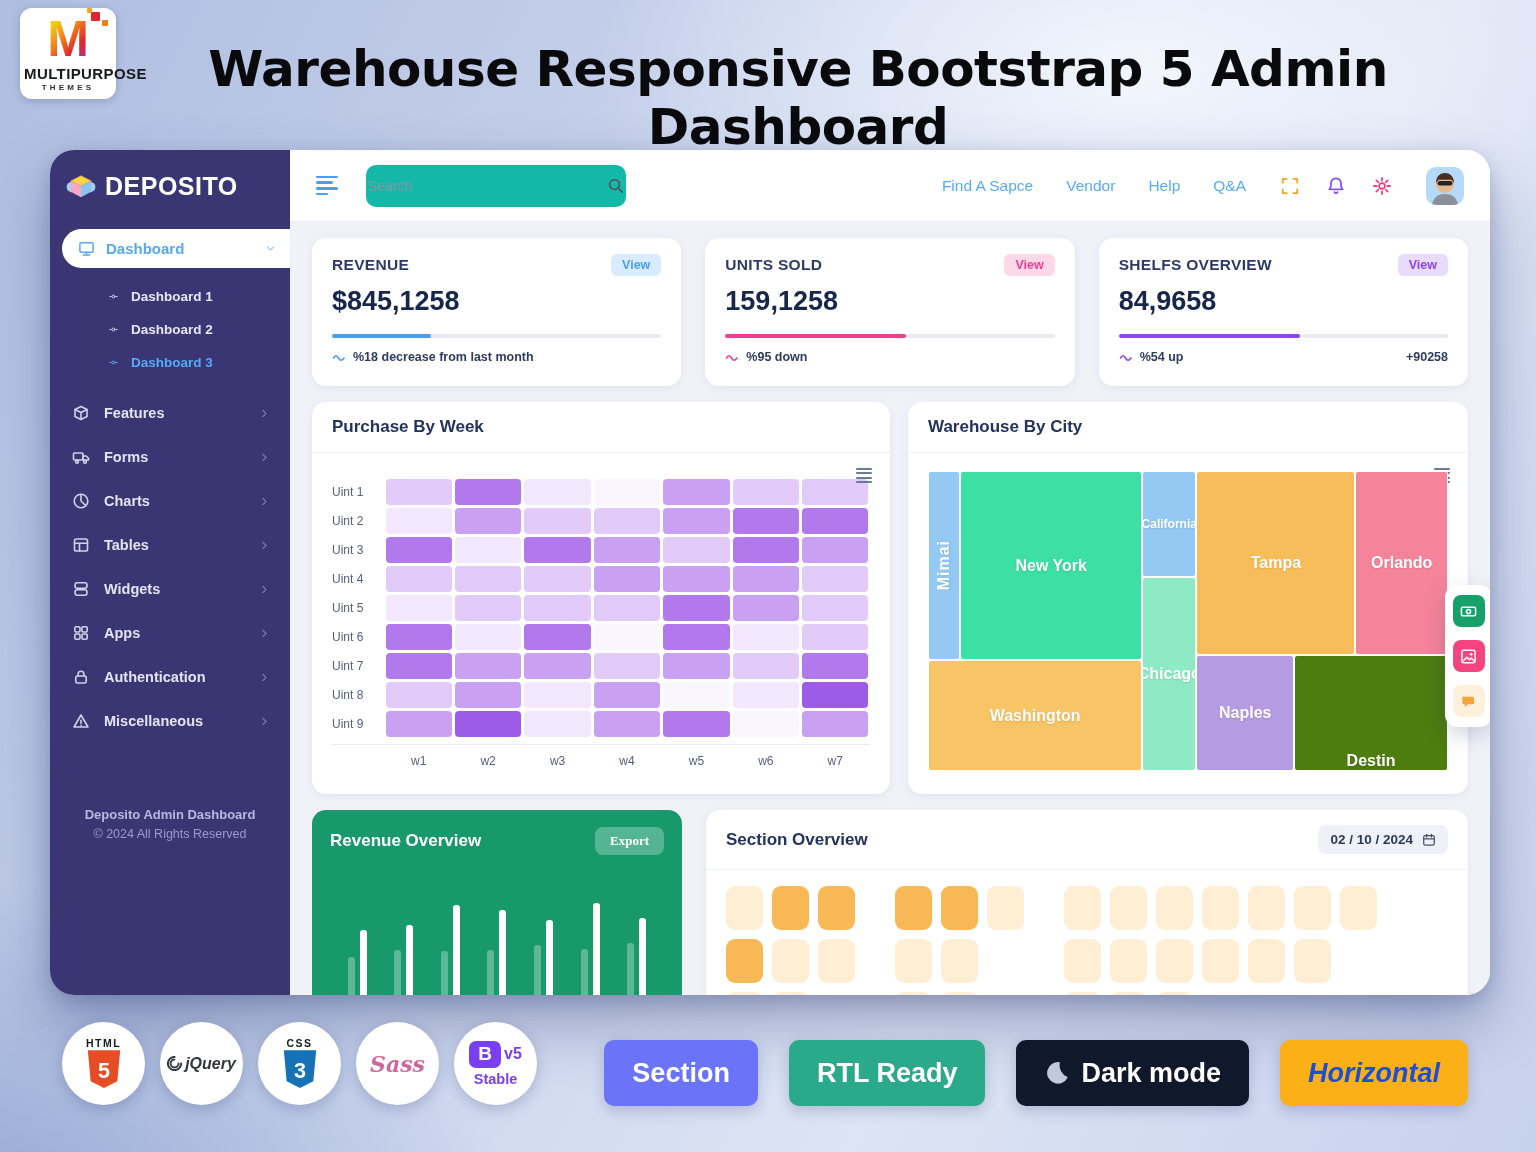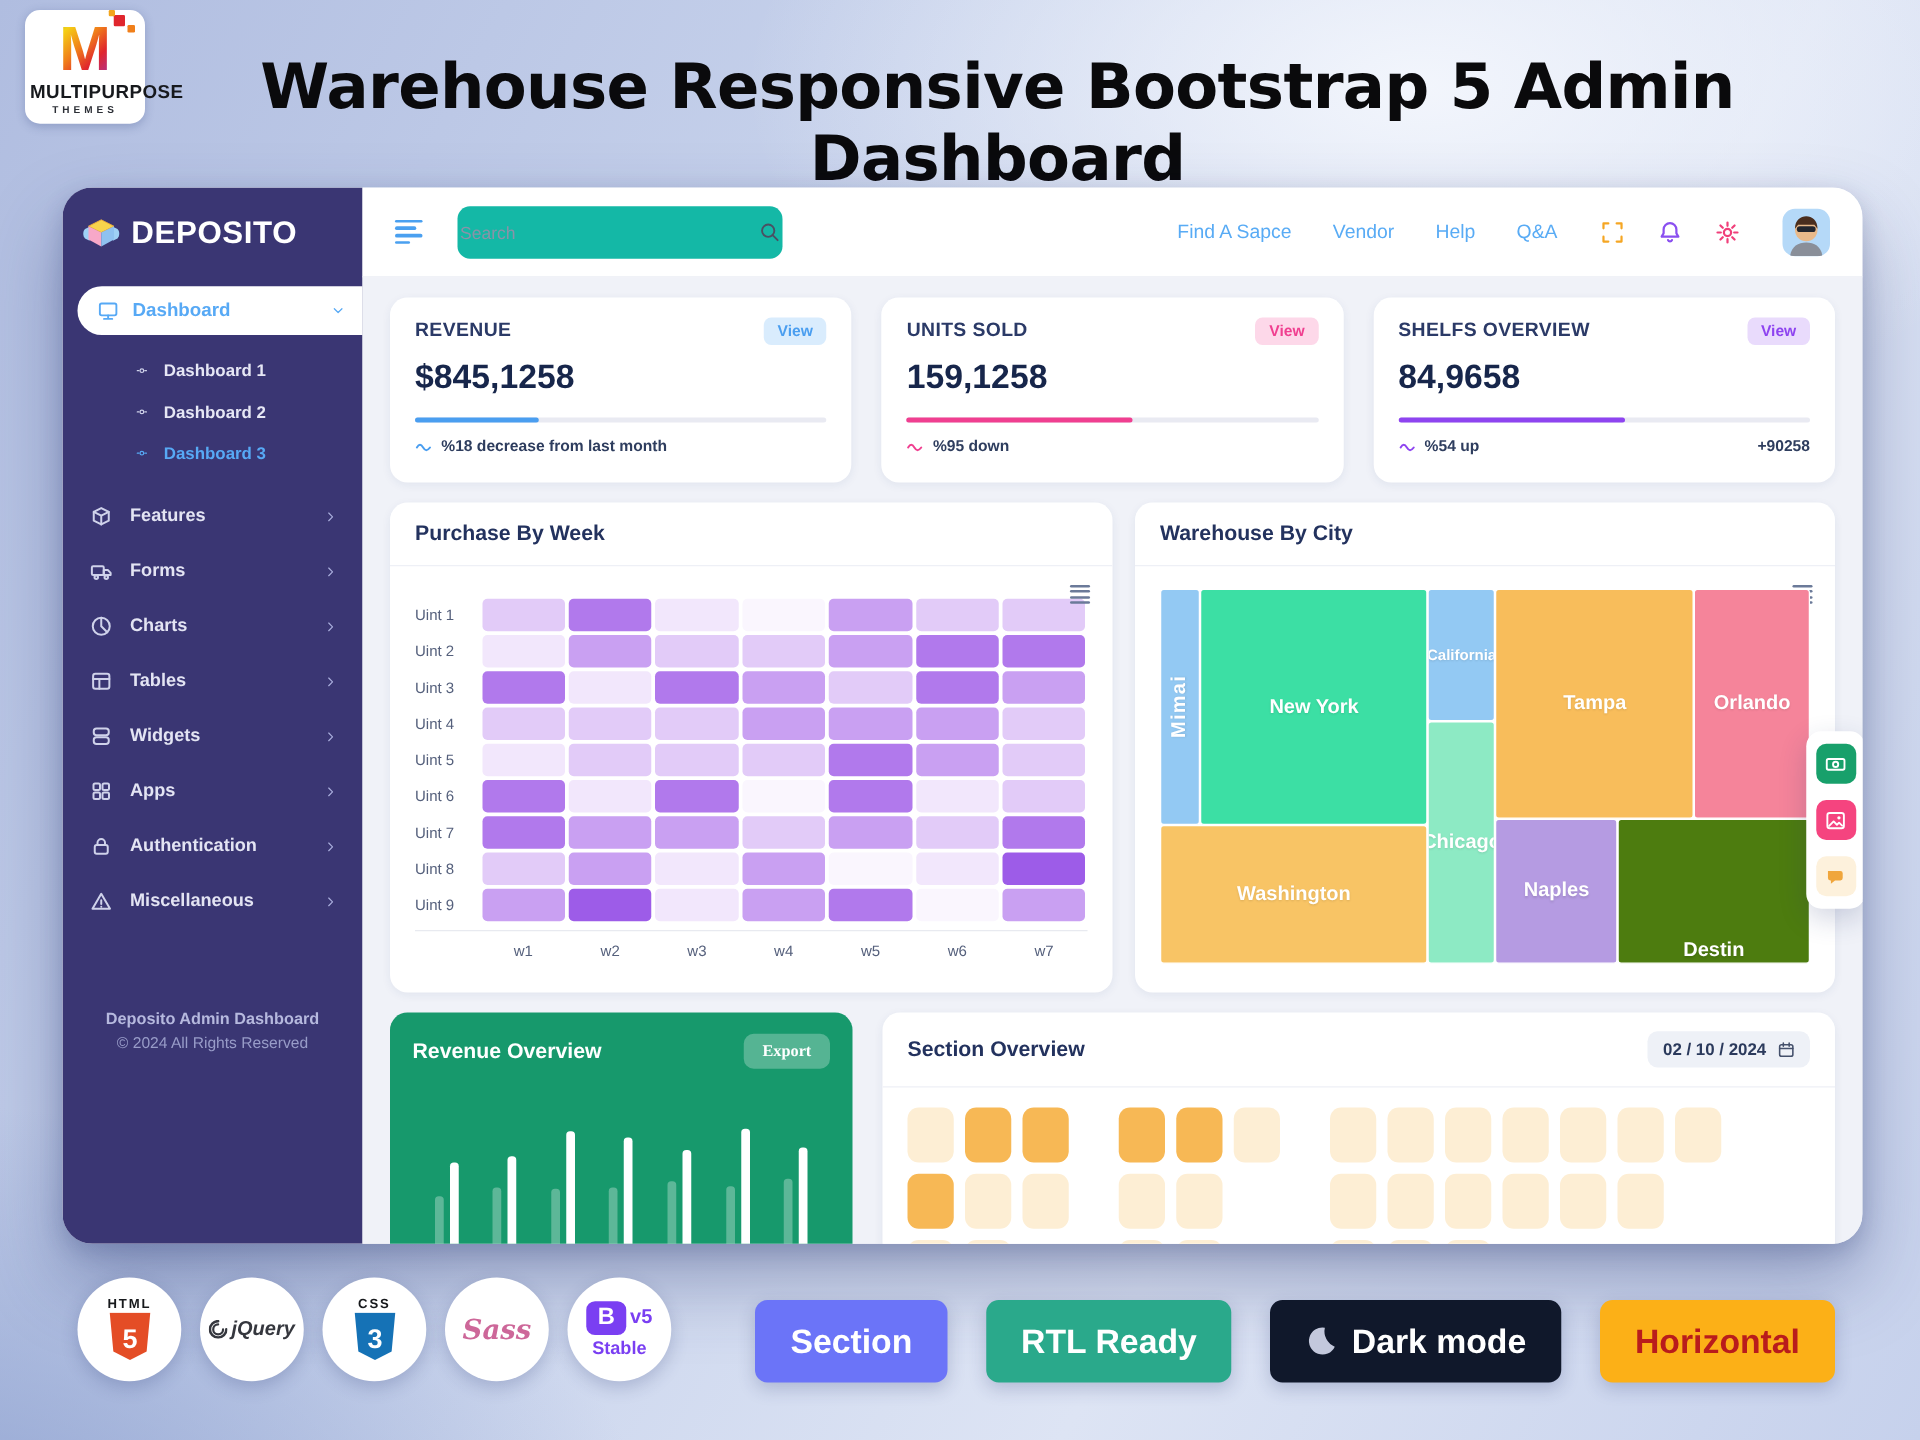--- a/index.html
+++ b/index.html
@@ -843,7 +843,7 @@
         </span>
         <span>Dark mode</span>
       </div>
-      <div class="badge" style="background: rgb(252, 176, 23); color: #b91c1c;">
+      <div class="badge" style="background: rgb(252, 176, 23); color: #1d4ed8; font-style: italic;">
         <span>Horizontal</span>
       </div>
     </div>

